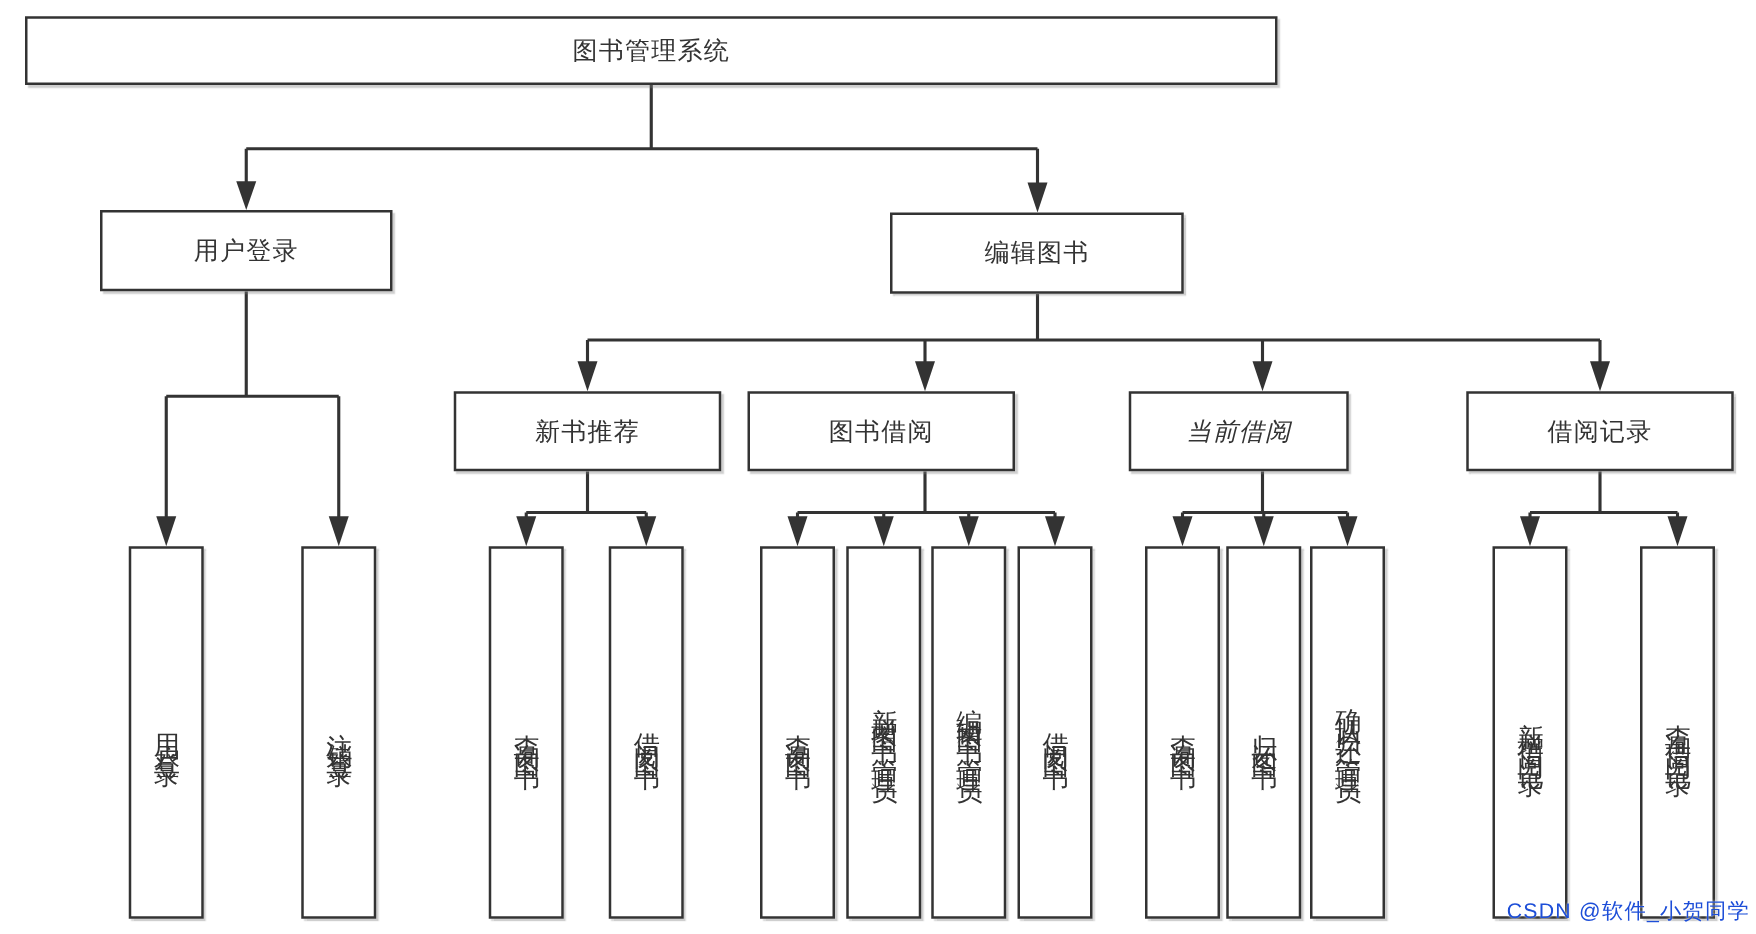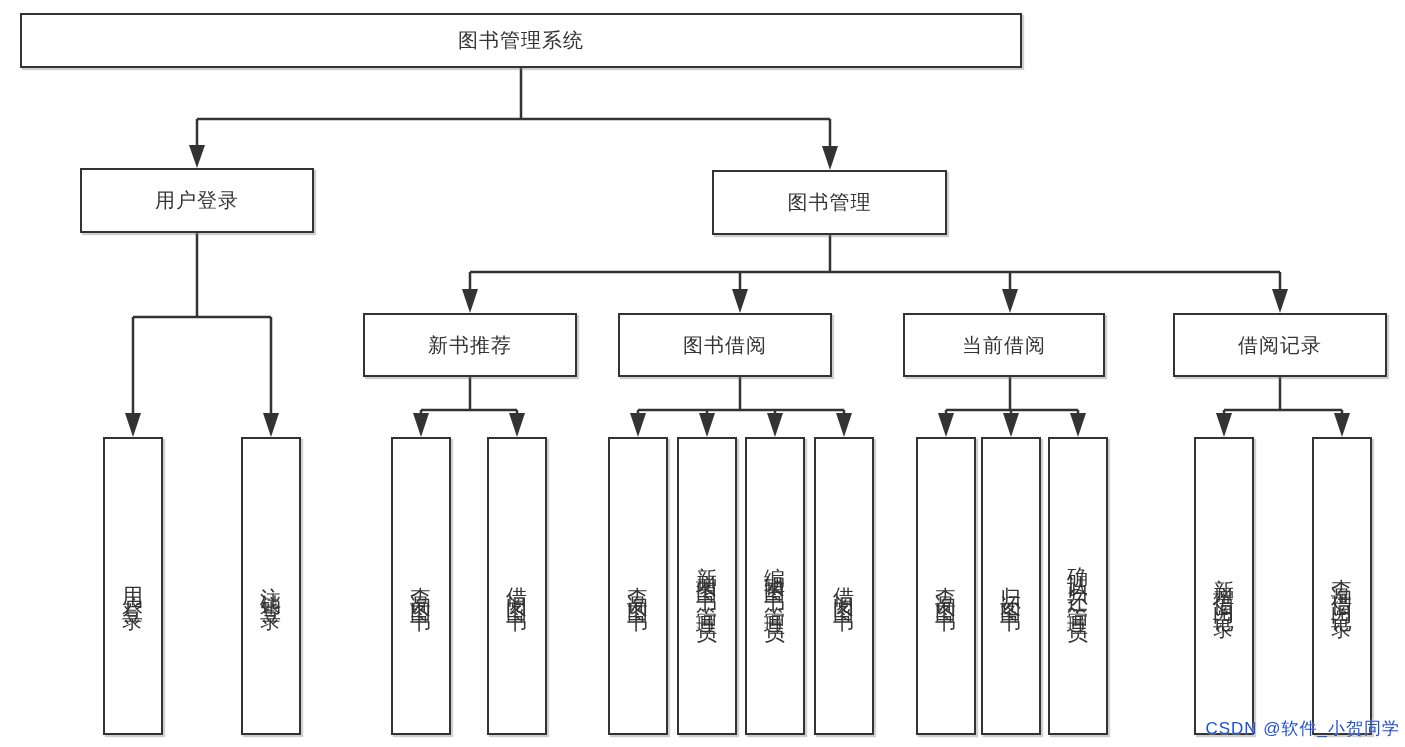--- a/index.html
+++ b/index.html
@@ -131,7 +131,7 @@
     <span class="hlabel">用户登录</span>
   </div>
   <div class="box n-l2b">
-    <span class="hlabel">图书管理</span>
+    <span class="hlabel">编辑图书</span>
   </div>
 
   <div class="box n-l3a">

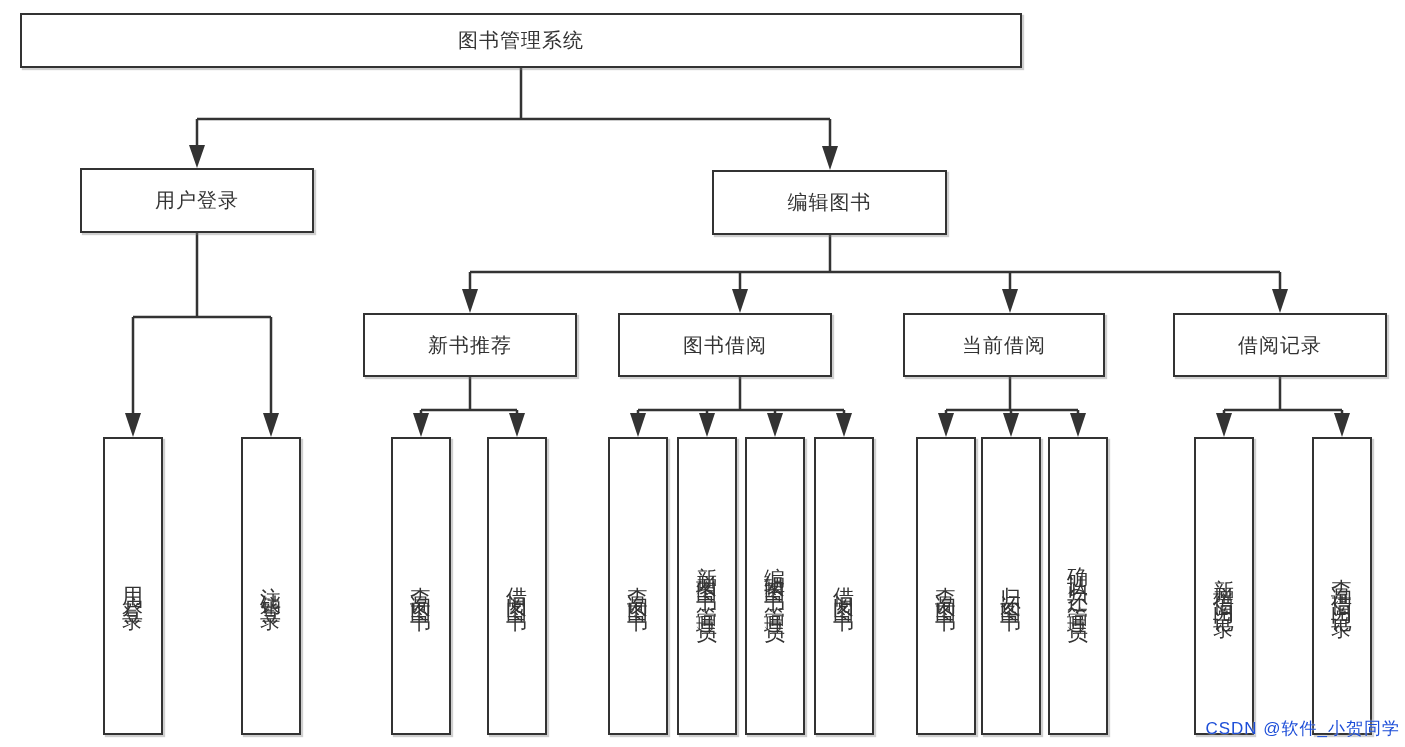--- a/index.html
+++ b/index.html
@@ -50,7 +50,7 @@
   .n-l2a   { left: 80px;   top: 168px; width: 234px;  height: 65px; }
   .n-l2b   { left: 712px;  top: 170px; width: 235px;  height: 65px; }
   .n-l3a   { left: 363px;  top: 313px; width: 214px;  height: 64px; text-align: right; }
-  .n-l3b   { left: 618px;  top: 313px; width: 214px;  height: 64px; }
+  .n-l3b   { left: 598px;  top: 313px; width: 214px;  height: 64px; }
   .n-l3c   { left: 903px;  top: 313px; width: 202px;  height: 64px; }
   .n-l3d   { left: 1173px; top: 313px; width: 214px;  height: 64px; }
   .leaf    { top: 437px; width: 60px; height: 298px; }

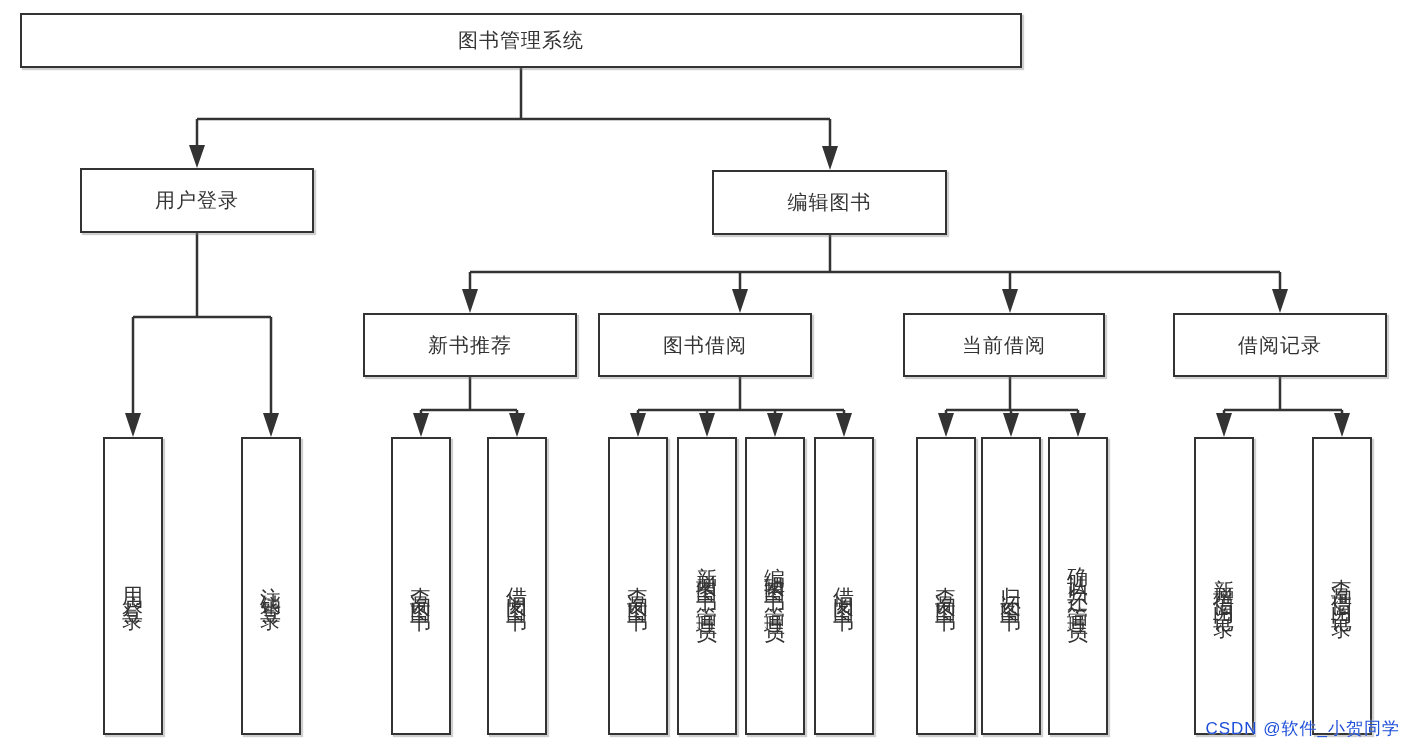--- a/index.html
+++ b/index.html
@@ -51,7 +51,7 @@
   .n-l2b   { left: 712px;  top: 170px; width: 235px;  height: 65px; }
   .n-l3a   { left: 363px;  top: 313px; width: 214px;  height: 64px; text-align: right; }
   .n-l3b   { left: 598px;  top: 313px; width: 214px;  height: 64px; }
-  .n-l3c   { left: 903px;  top: 313px; width: 202px;  height: 64px; }
+  .n-l3c   { left: 903px;  top: 313px; width: 176px;  height: 64px; font-style: italic; }
   .n-l3d   { left: 1173px; top: 313px; width: 214px;  height: 64px; }
   .leaf    { top: 437px; width: 60px; height: 298px; }
   .n-f0  { left: 103px; }

